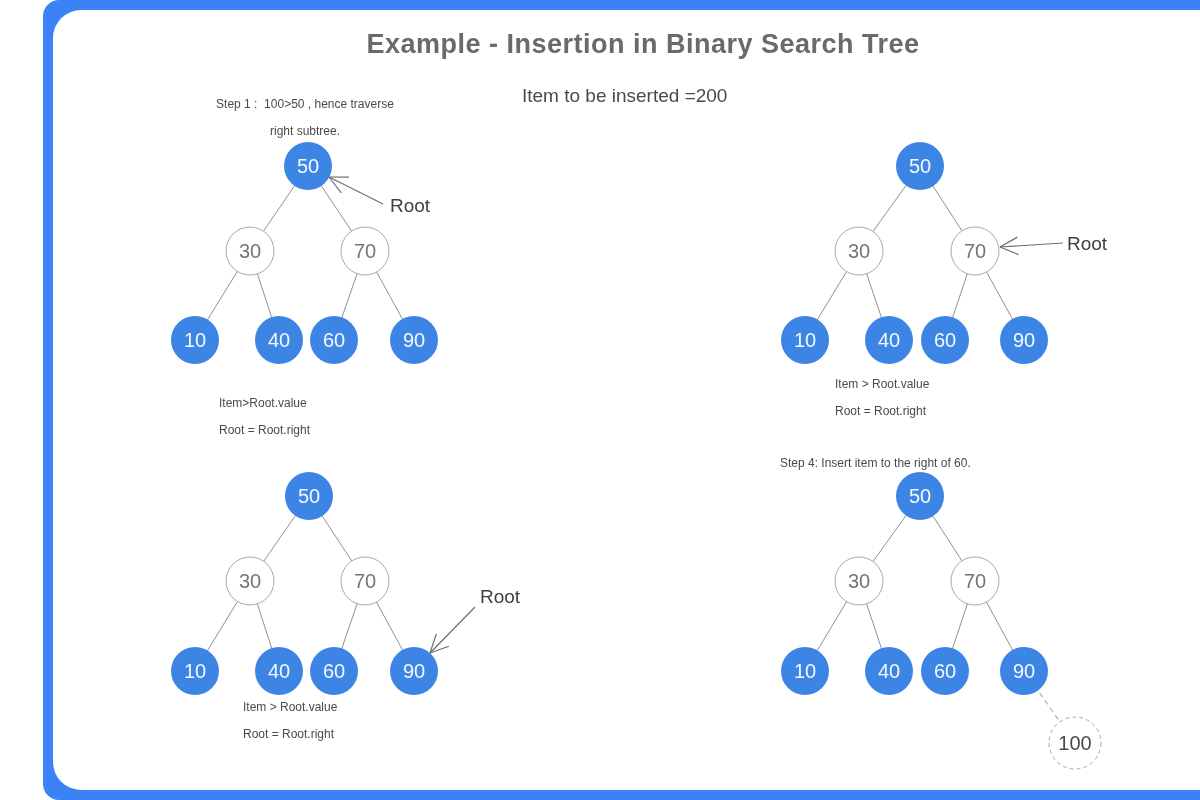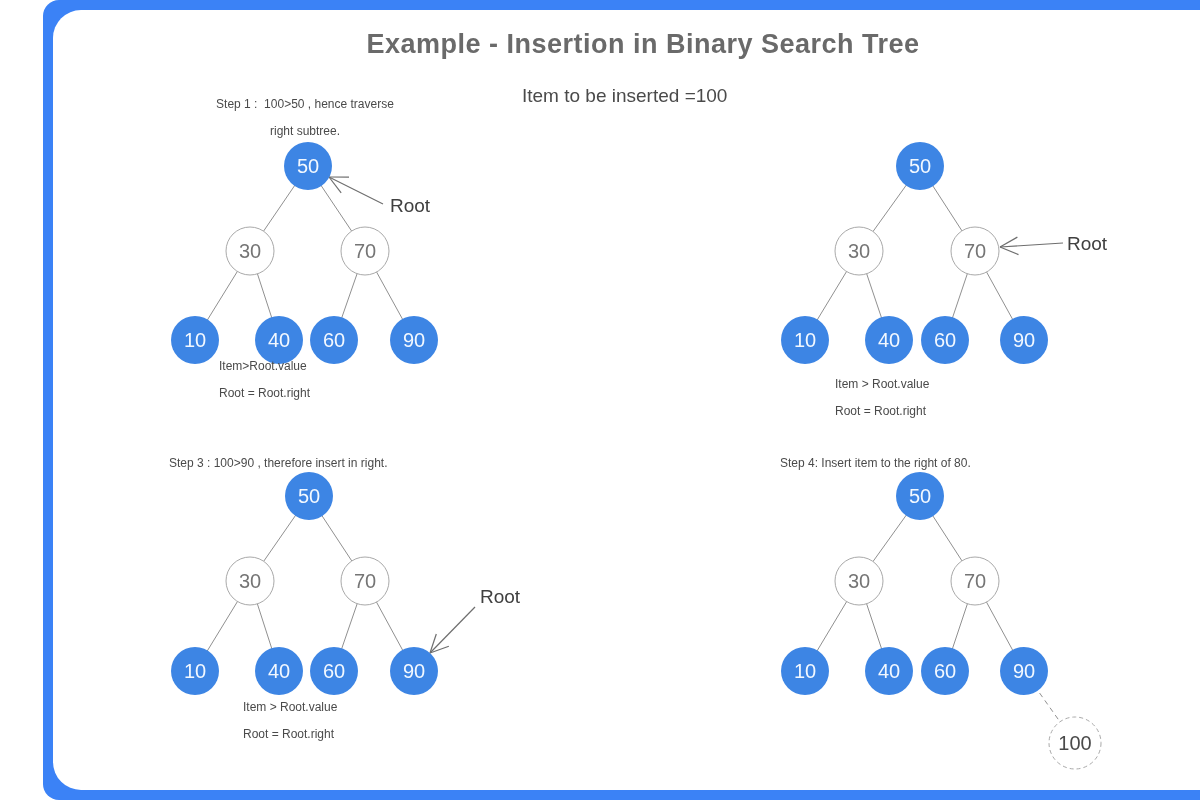--- a/index.html
+++ b/index.html
@@ -27,7 +27,7 @@
   <div class="panel"></div>
 
   <h1 class="title">Example - Insertion in Binary Search Tree</h1>
-  <div class="note">Item to be inserted =100</div>
+  <div class="note">Item to be inserted =200</div>
 
   <div class="caption cap1">Step 1 :  100&gt;50 , hence traverse
 right subtree.</div>

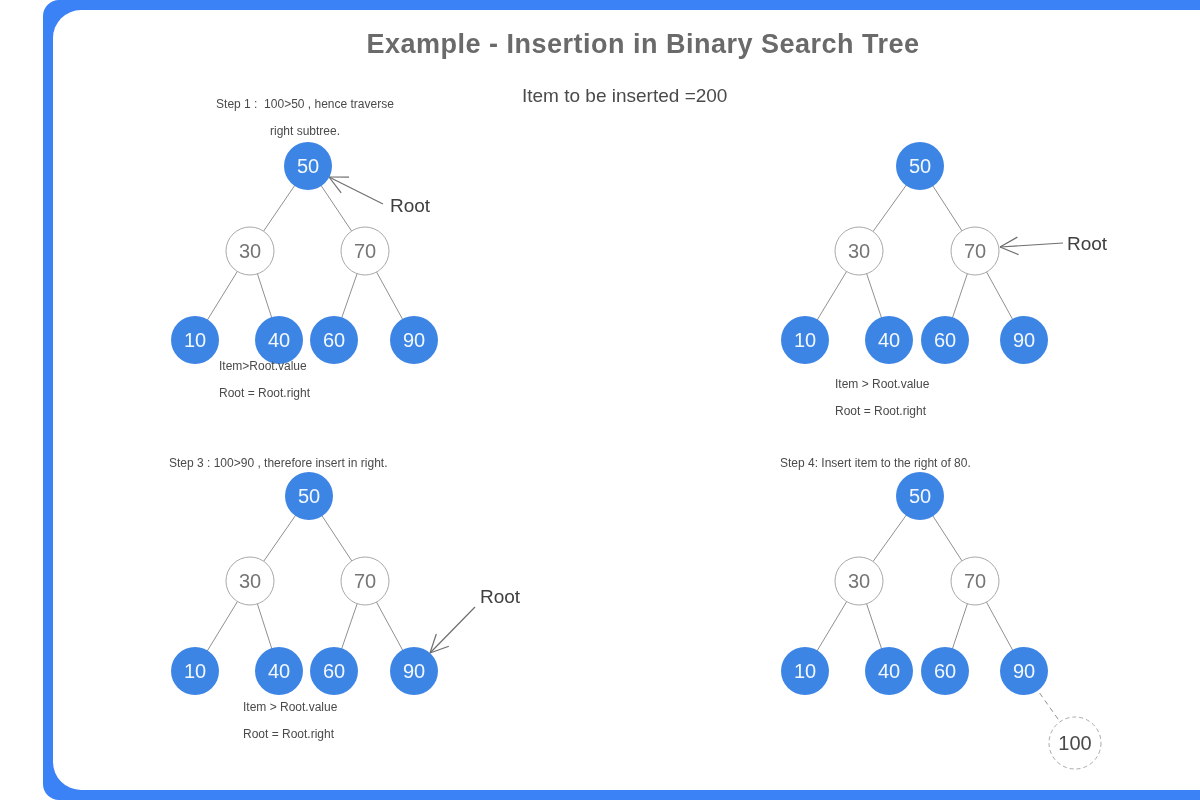--- a/index.html
+++ b/index.html
@@ -14,7 +14,7 @@
   .cap2{left:742px;top:89px;}
   .cap3{left:126px;top:450px;}
   .cap4{left:737px;top:450px;}
-  .ann1{left:176px;top:353px;}
+  .ann1{left:176px;top:390px;}
   .ann2{left:792px;top:371px;}
   .ann3{left:200px;top:694px;}
   svg.tree{position:absolute;overflow:visible;}

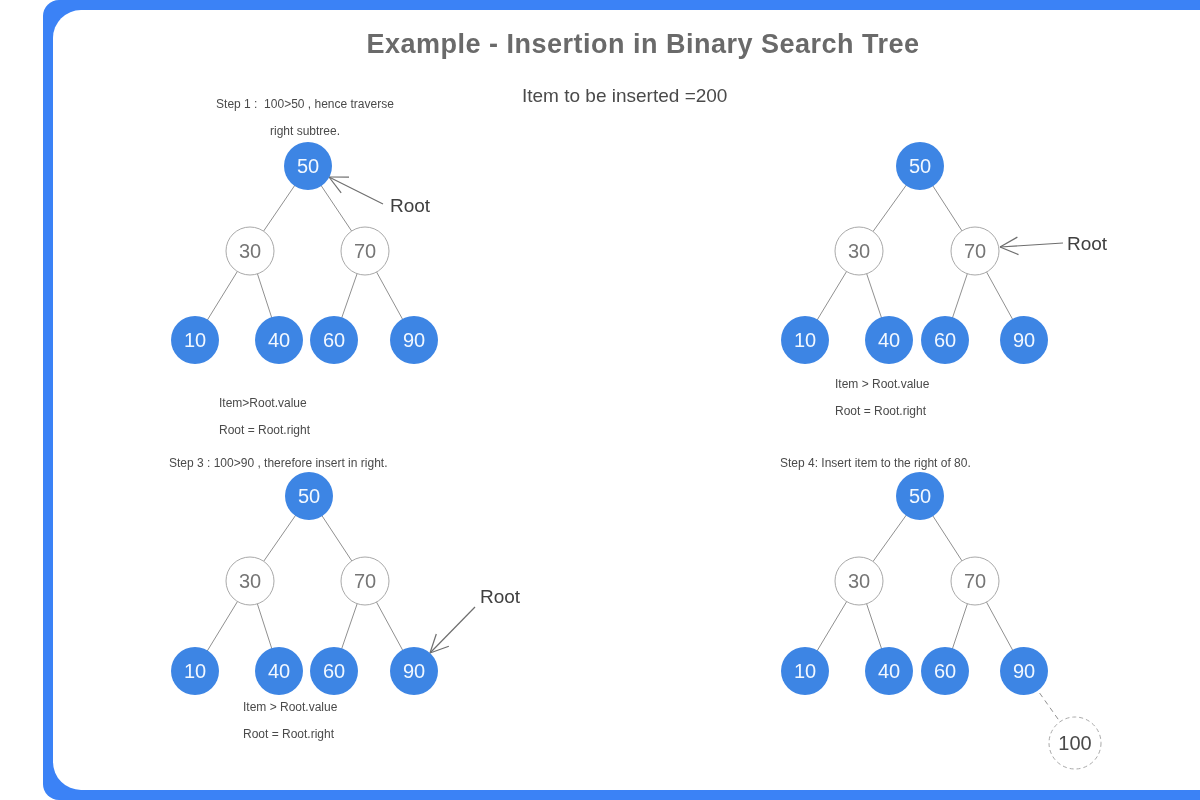--- a/index.html
+++ b/index.html
@@ -31,7 +31,6 @@
 
   <div class="caption cap1">Step 1 :  100&gt;50 , hence traverse
 right subtree.</div>
-  <div class="caption cap3">Step 3 : 100&gt;90 , therefore insert in right.</div>
   <div class="caption cap4">Step 4: Insert item to the right of 80.</div>
 
   <svg class="tree" width="380" height="245" viewBox="0 0 380 245" style="left: 100px; top: 133px;">

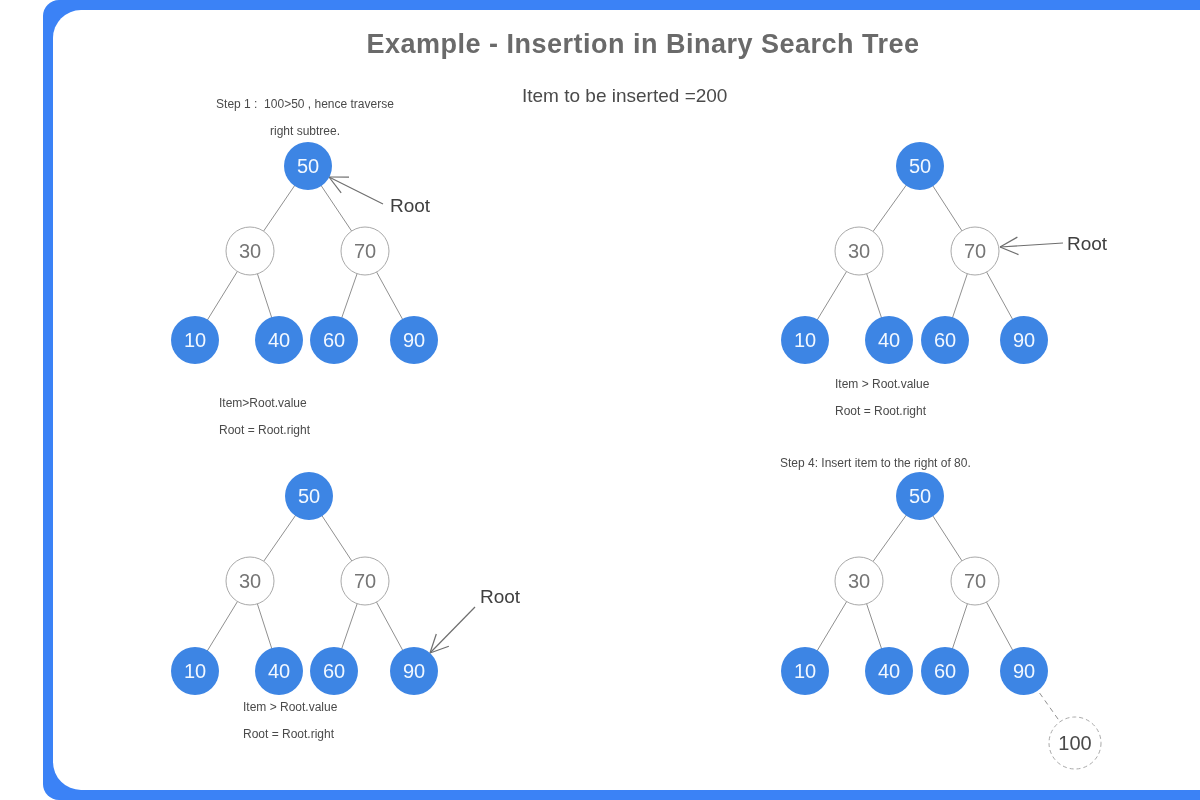--- a/index.html
+++ b/index.html
@@ -31,7 +31,7 @@
 
   <div class="caption cap1">Step 1 :  100&gt;50 , hence traverse
 right subtree.</div>
-  <div class="caption cap4">Step 4: Insert item to the right of 80.</div>
+  <div class="caption cap4">Step 4: Insert item to the right of 60.</div>
 
   <svg class="tree" width="380" height="245" viewBox="0 0 380 245" style="left: 100px; top: 133px;">
       <line x1="165" y1="33" x2="107" y2="118" stroke="#909090" stroke-width="1"></line>

